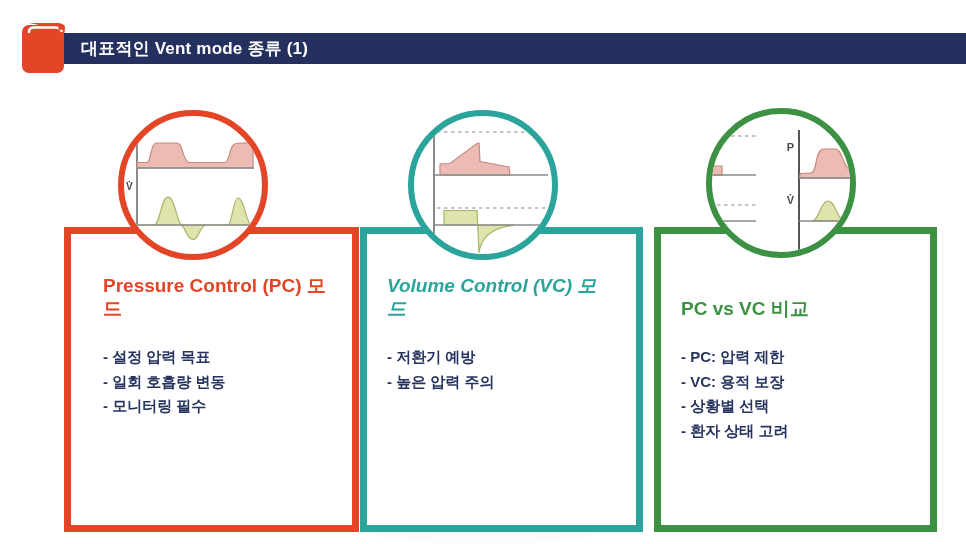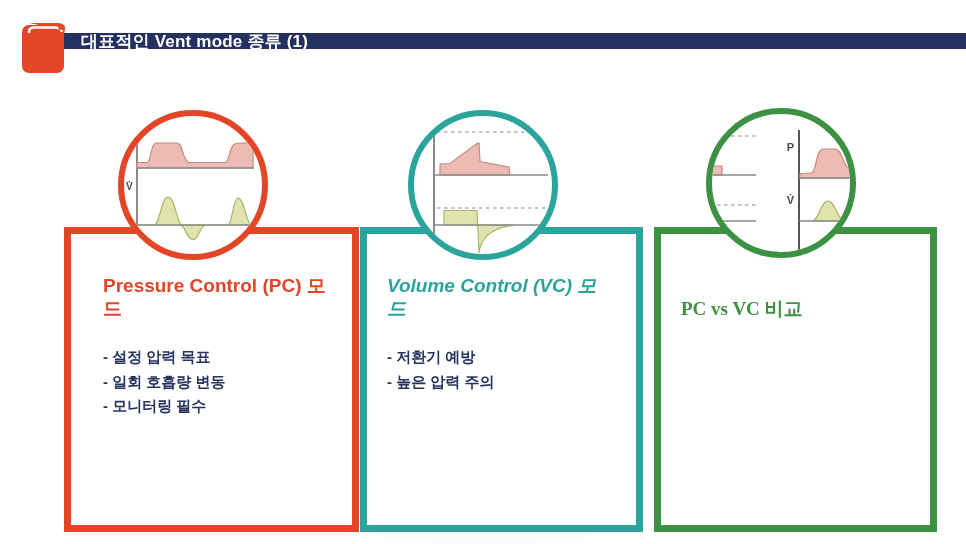--- a/index.html
+++ b/index.html
@@ -9,7 +9,7 @@
   }
   
   .header-bar{
-    position:absolute;left:57px;right:0;top:33px;height:16px;
+    position:absolute;left:57px;right:0;top:33px;height:31px;
     background:#24305e;display:flex;align-items:center;
   }
   .header-bar .title{

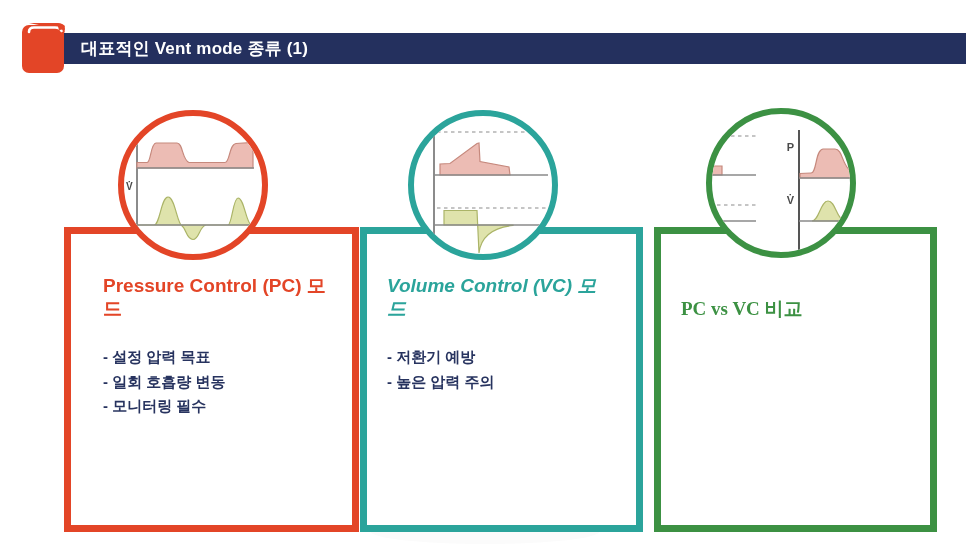--- a/index.html
+++ b/index.html
@@ -25,7 +25,7 @@
   }
   .card.red{left:64px;border-color:#e34527;padding-left:32px;}
   .card.teal{left:360px;border-color:#2ba49b;}
-  .card.green{left:654px;border-color:#3c9143;font-family:Liberation Serif, serif;}
+  .card.green{left:654px;border-color:#3c9143;}
   .card h2{
     margin:0;font-size:19px;line-height:23px;font-weight:bold;max-width:223px;
     word-break:normal;overflow-wrap:break-word;line-break:anywhere;

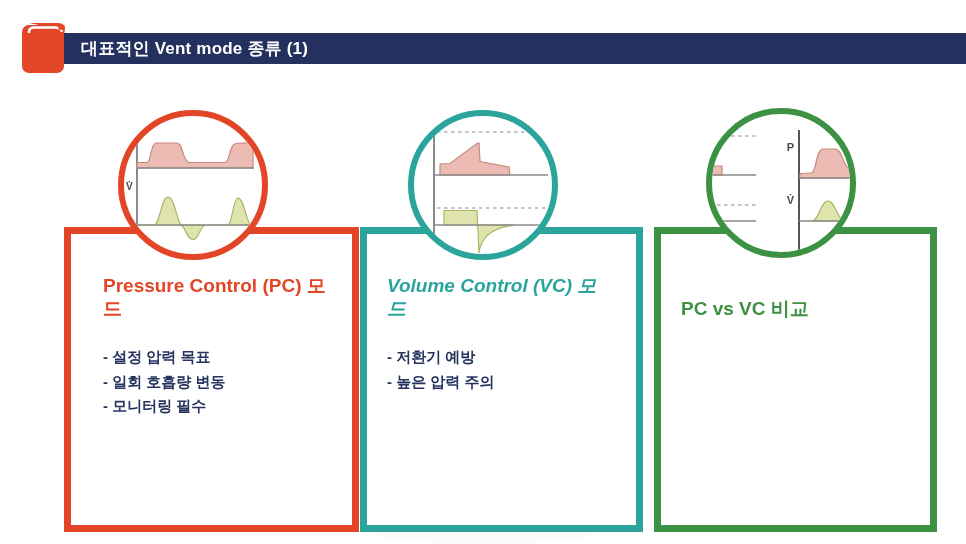--- a/index.html
+++ b/index.html
@@ -135,6 +135,12 @@
 
 <div class="card green">
   <h2>PC vs VC 비교</h2>
+  <div class="bullets">
+    <div class="bullet">- PC: 압력 제한</div>
+    <div class="bullet">- VC: 용적 보장</div>
+    <div class="bullet">- 상황별 선택</div>
+    <div class="bullet">- 환자 상태 고려</div>
+  </div>
 </div>
 
 <div class="watermark"></div>

